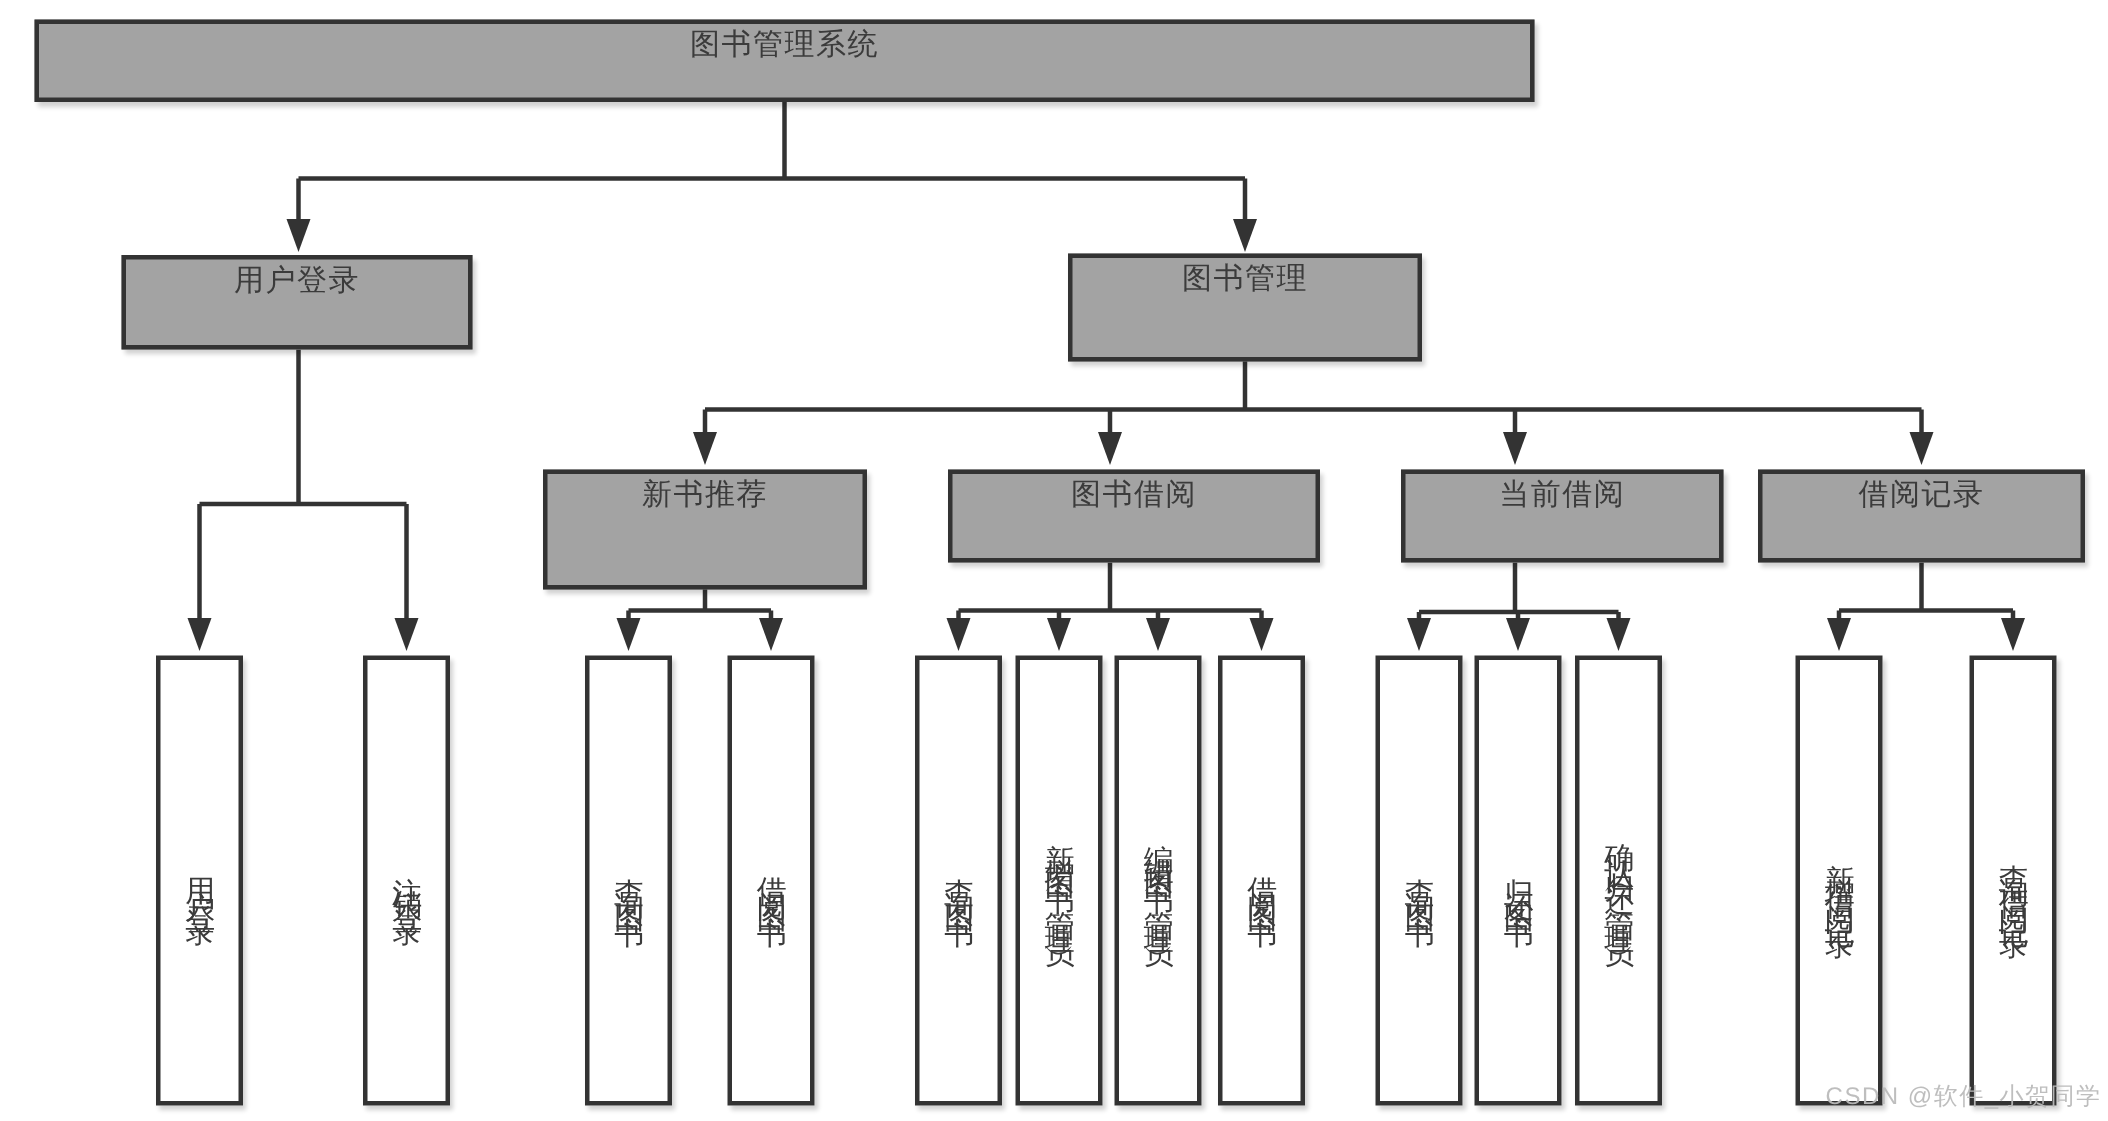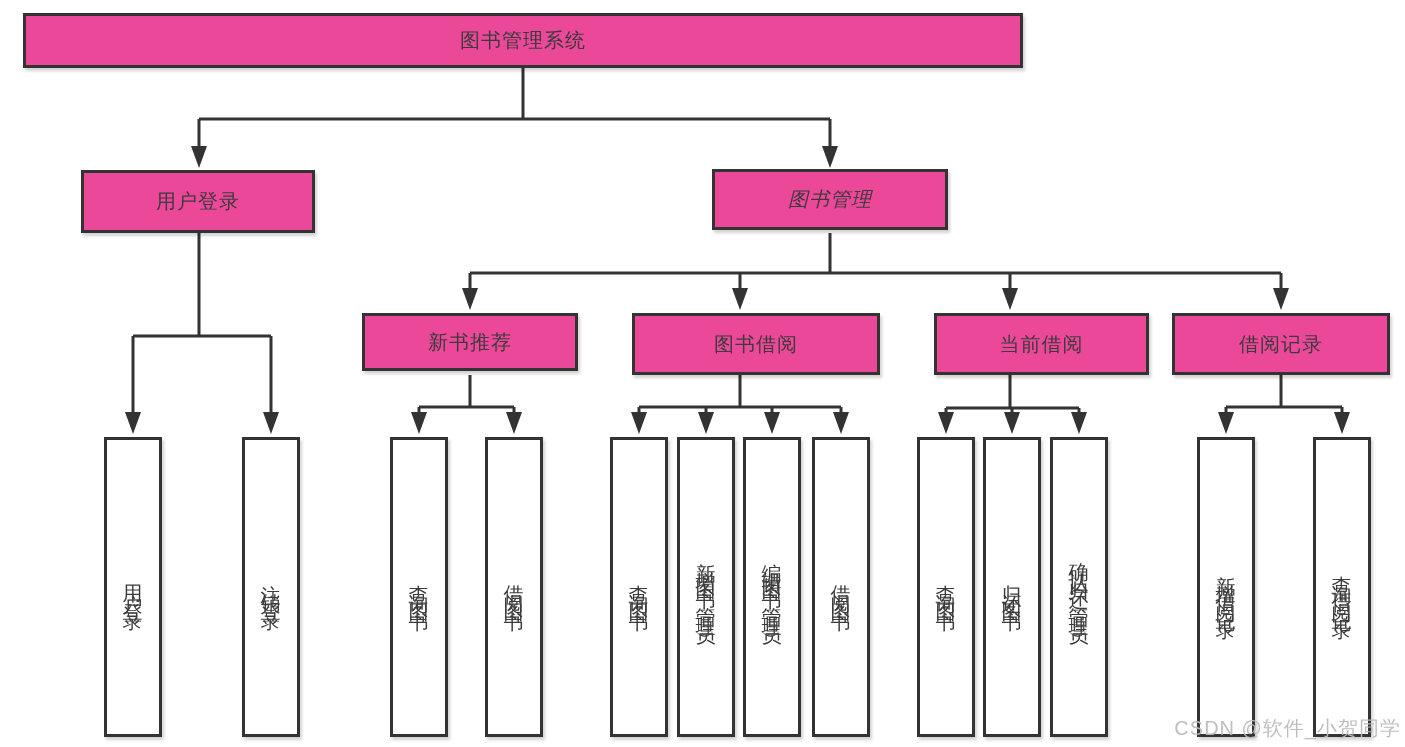--- a/index.html
+++ b/index.html
@@ -21,11 +21,10 @@
   }
   .node{
     position:absolute;
-    background:#ec4899;
+    background:#a3a3a3;
     border:3px solid #333333;
     box-shadow:2px 3px 3px rgba(0,0,0,0.18);
     display:flex;
-    align-items:center;
     justify-content:center;
     color:#3b3b3b;
     font-size:20px;

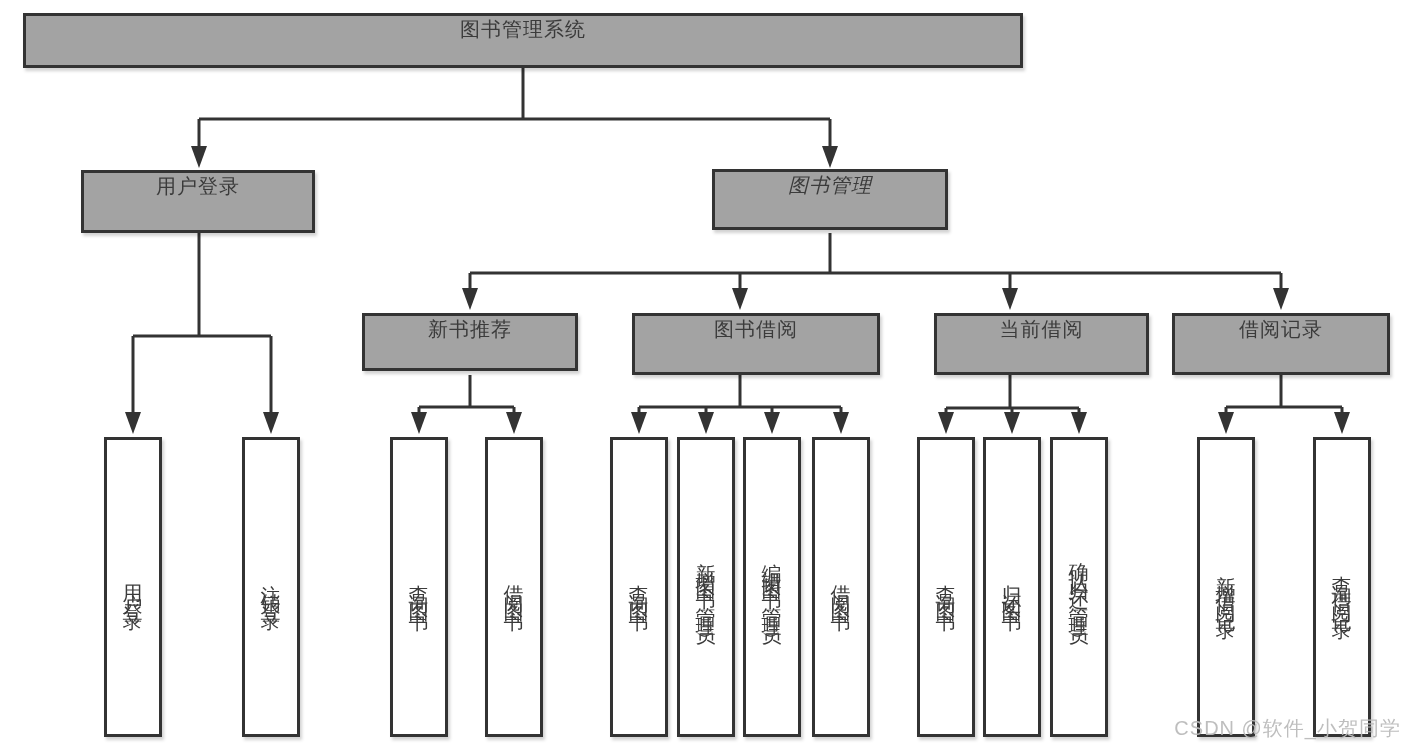--- a/index.html
+++ b/index.html
@@ -142,7 +142,7 @@
   <div class="node" style="left:81px;top:170px;width:234px;height:63px;">
     <span>用户登录</span>
   </div>
-  <div class="node" style="left:712px;top:169px;width:236px;height:61px;font-style:italic;">
+  <div class="node" style="left:712px;top:169px;width:236px;height:72px;">
     <span>图书管理</span>
   </div>
 

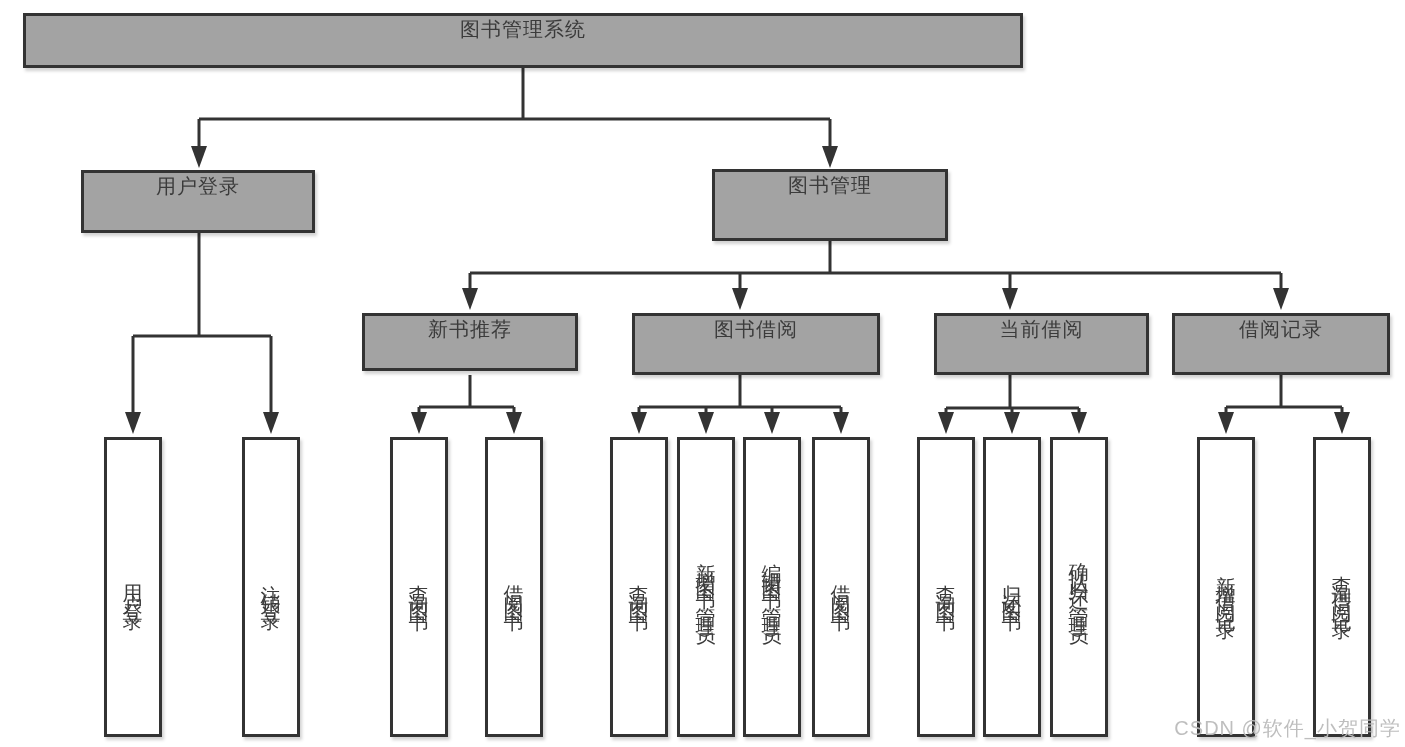--- a/index.html
+++ b/index.html
@@ -146,7 +146,7 @@
     <span>图书管理</span>
   </div>
 
-  <div class="node" style="left:362px;top:313px;width:216px;height:58px;">
+  <div class="node" style="left:362px;top:313px;width:216px;height:80px;">
     <span>新书推荐</span>
   </div>
   <div class="node" style="left:632px;top:313px;width:248px;height:62px;">

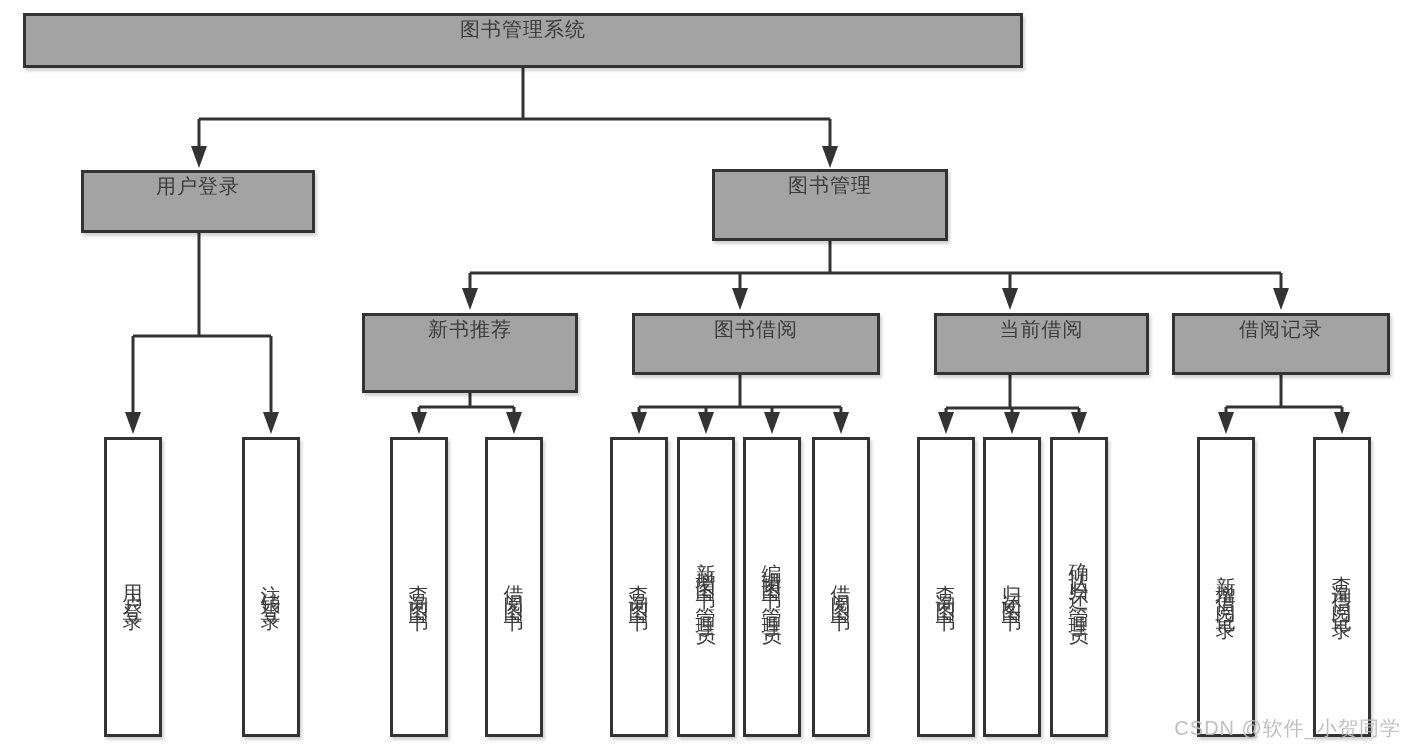--- a/index.html
+++ b/index.html
@@ -59,7 +59,7 @@
     position:absolute;
     right:4px;
     bottom:5px;
-    font-size:20px;
+    font-size:16px;
     color:rgba(187,187,187,0.95);
     letter-spacing:1px;
     z-index:5;

